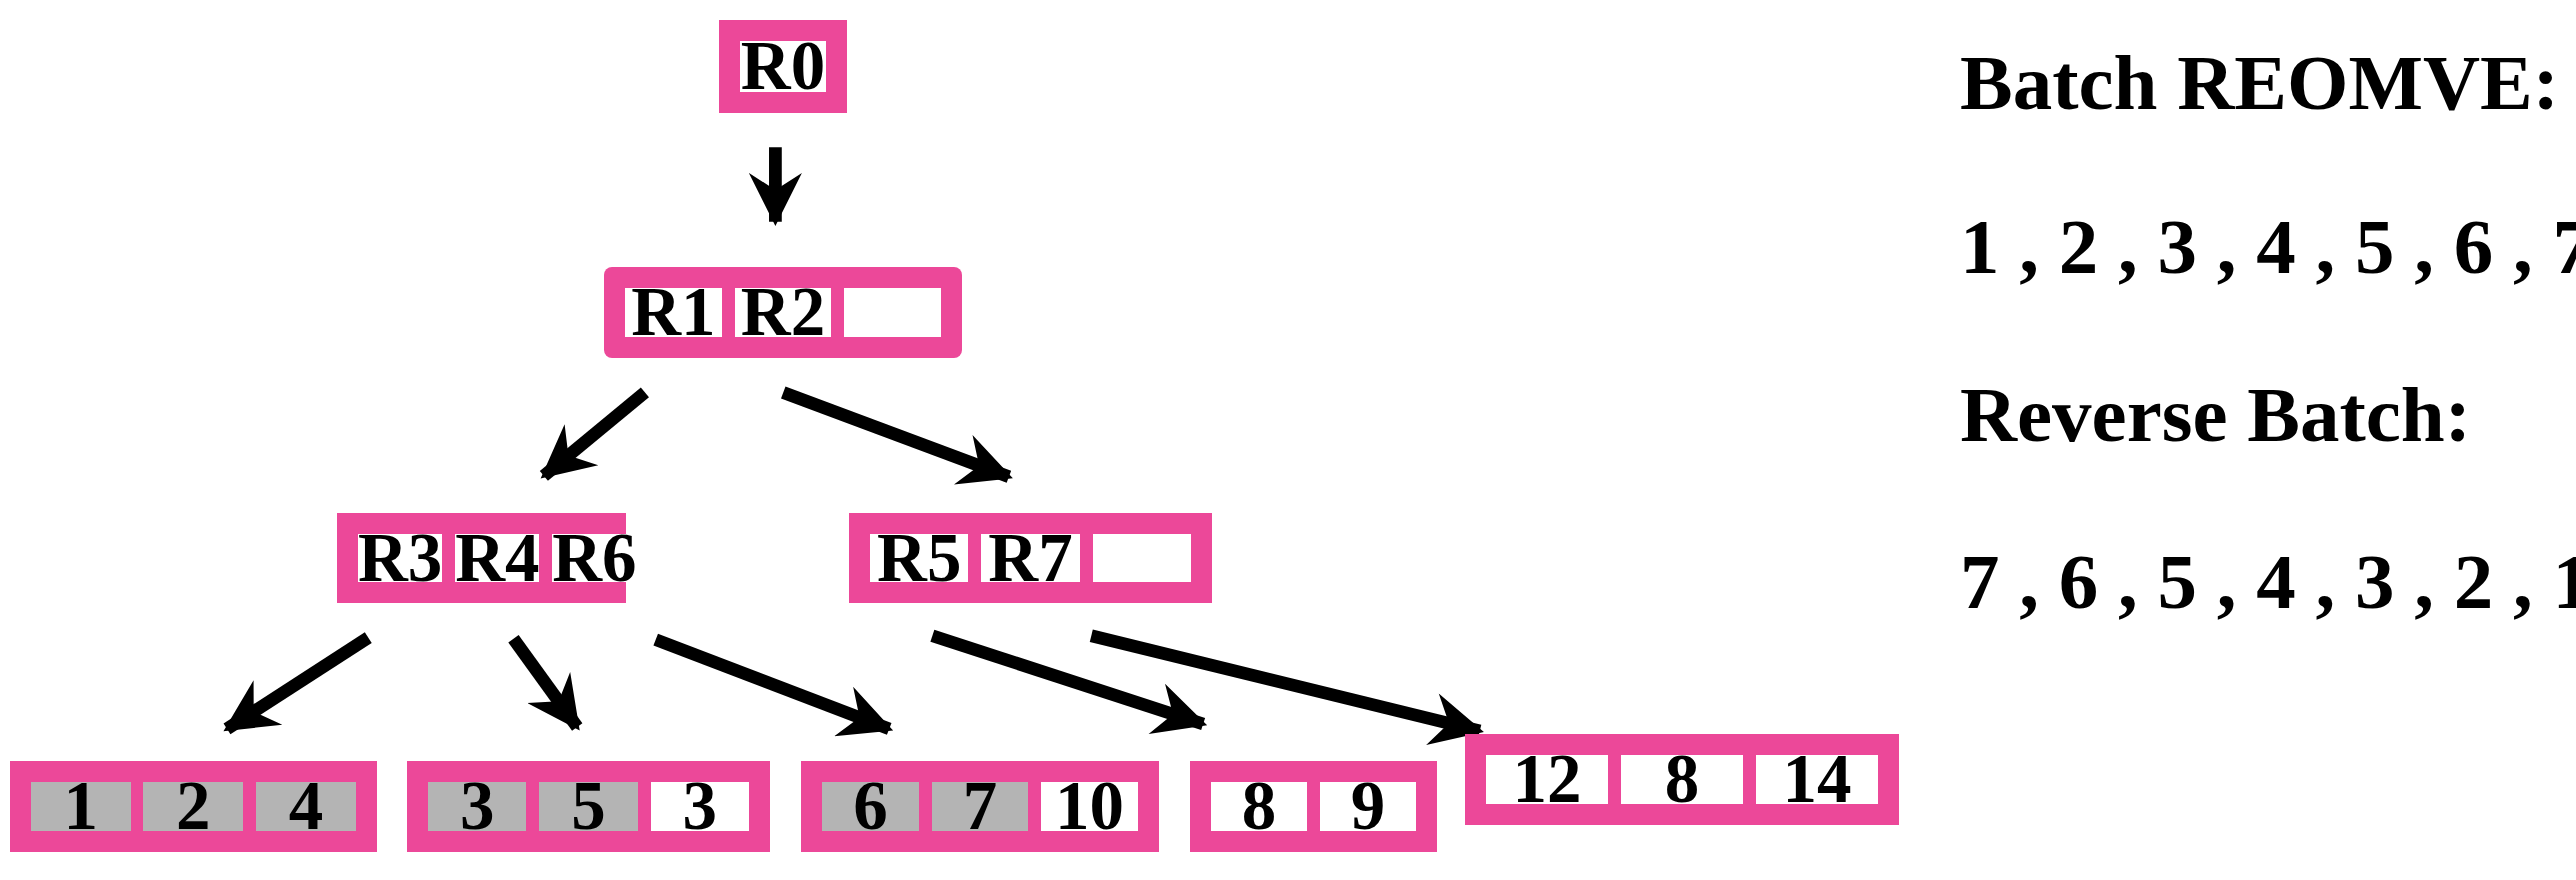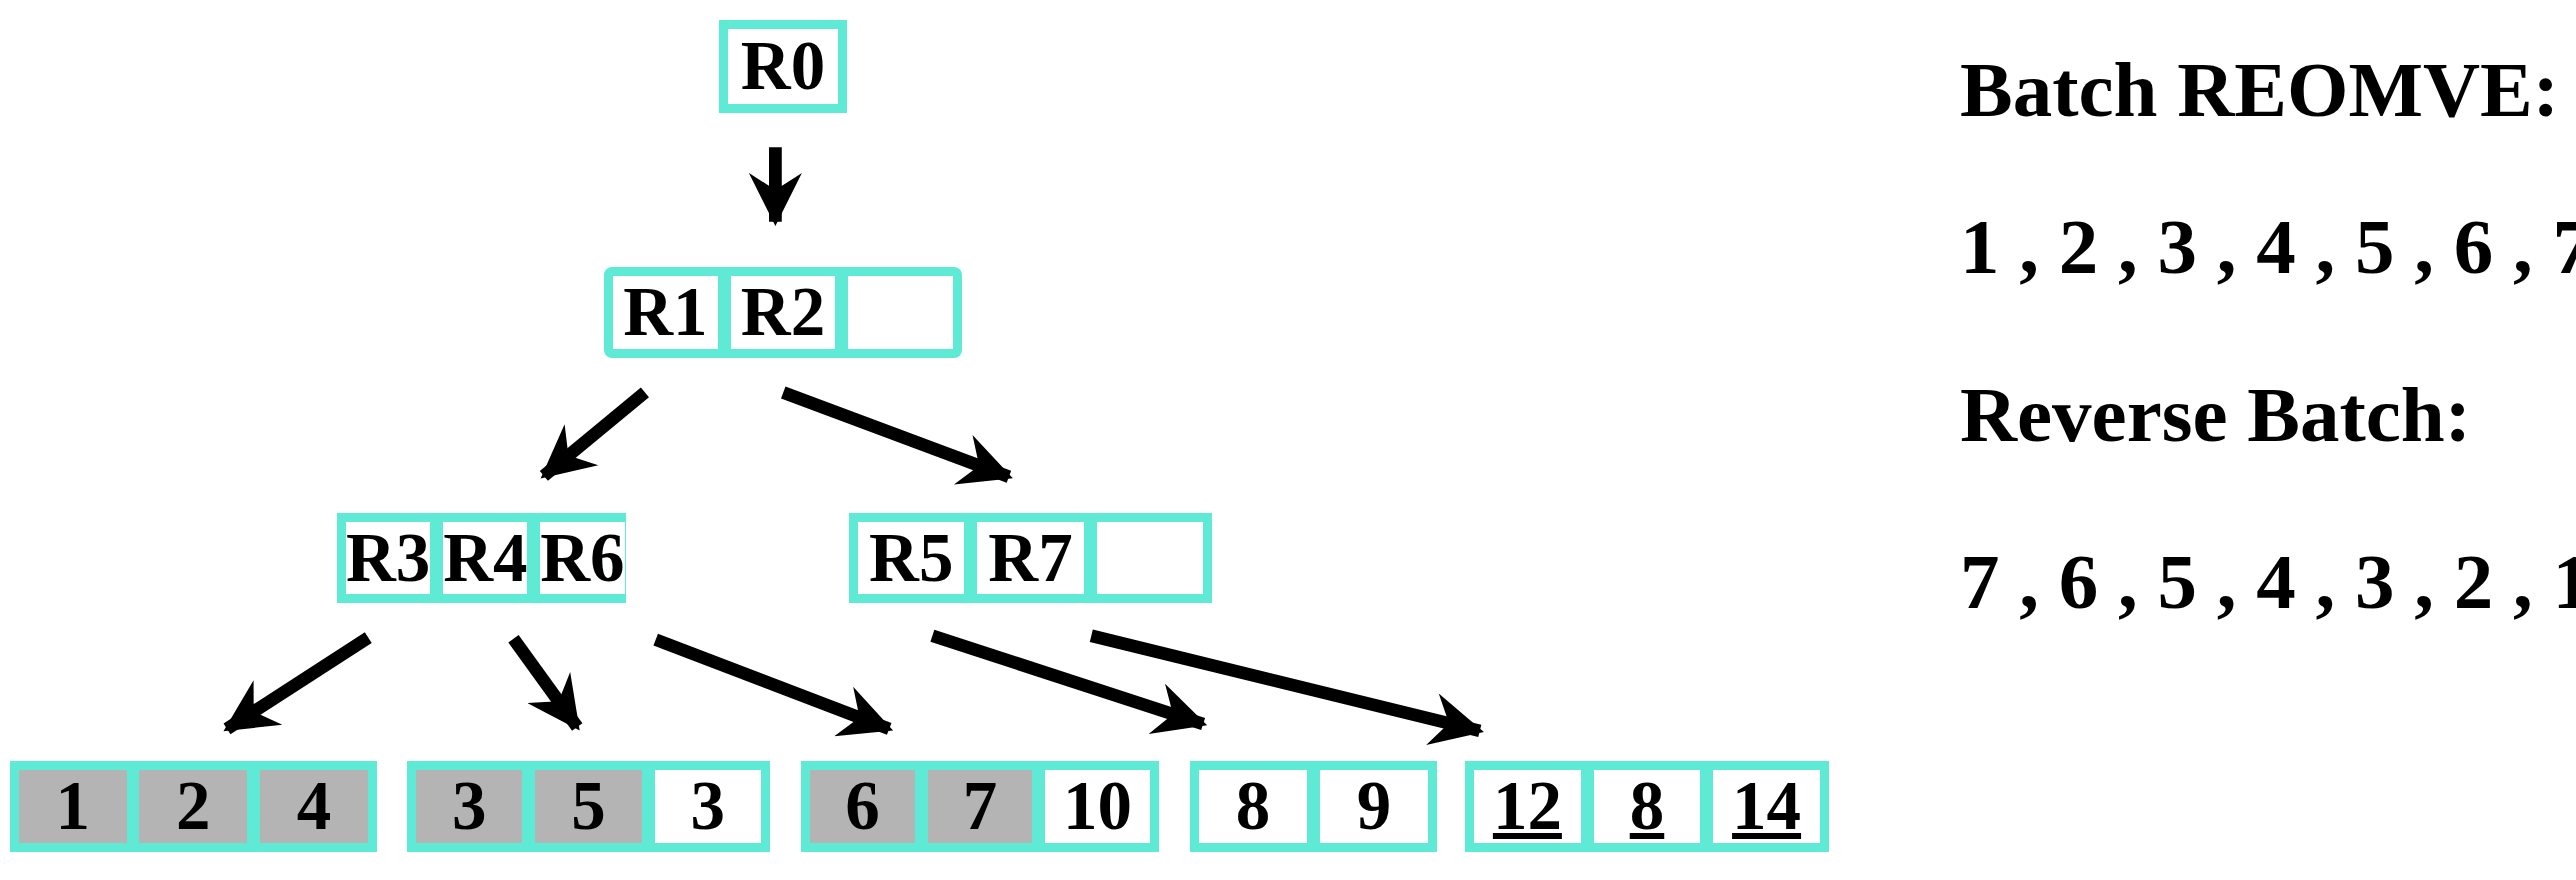--- a/index.html
+++ b/index.html
@@ -13,9 +13,9 @@
   .edges{position:absolute;left:0;top:0;width:2576px;height:880px;}
   .node{
     position:absolute;
-    background:#5eead4;
+    background:#ec4899;
     display:flex;
-    padding:9px;
+    padding:21px;
     gap:12.8px;
     box-sizing:border-box;
   }

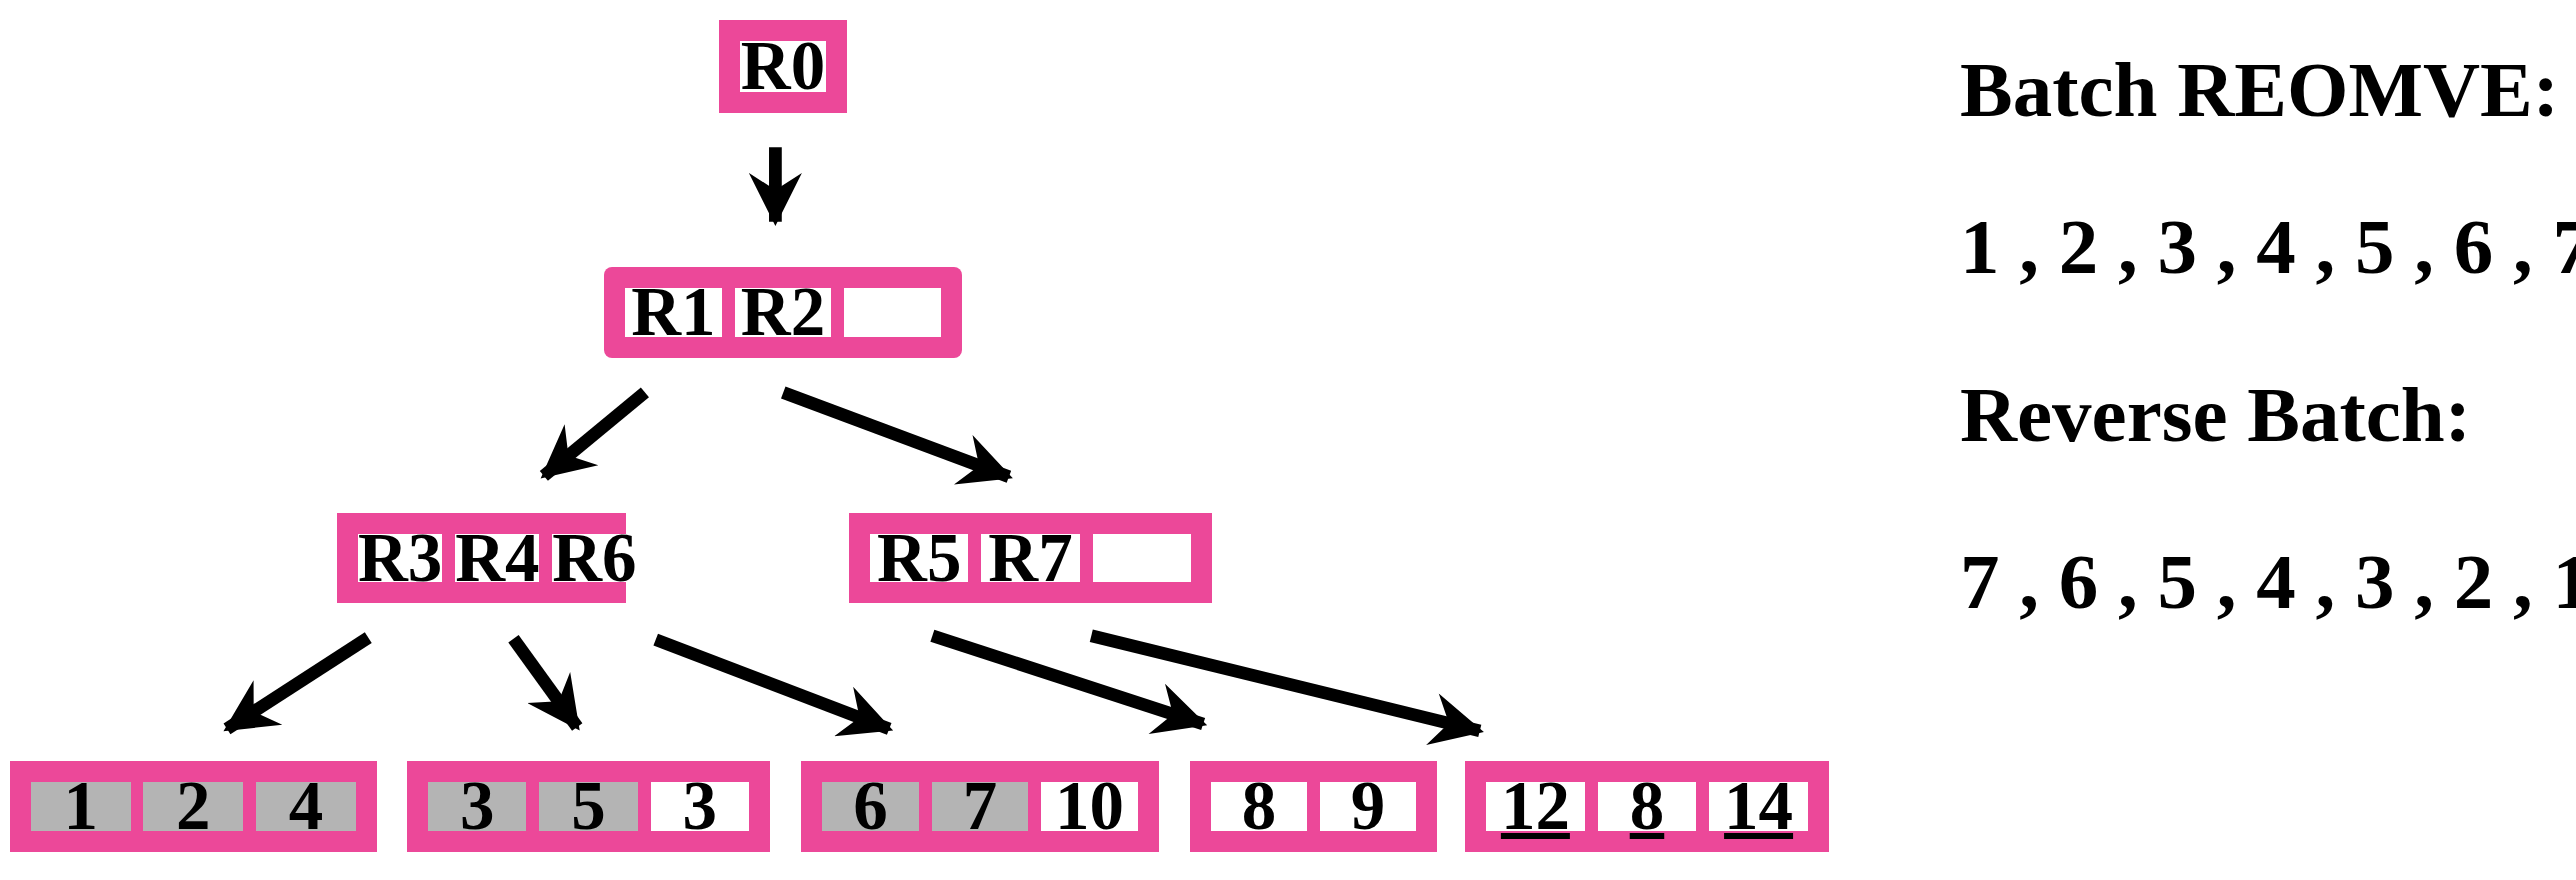--- a/index.html
+++ b/index.html
@@ -116,7 +116,7 @@
       <div class="cell">14</div>
     </div>
 
-  <div class="legend-line" style="top:43px;margin-top:7px;">Batch REOMVE:</div>
+  <div class="legend-line" style="top:43px;">Batch REOMVE:</div>
 
   <div class="legend-line" style="top:207px;">1 , 2 , 3 , 4 , 5 , 6 , 7</div>
 

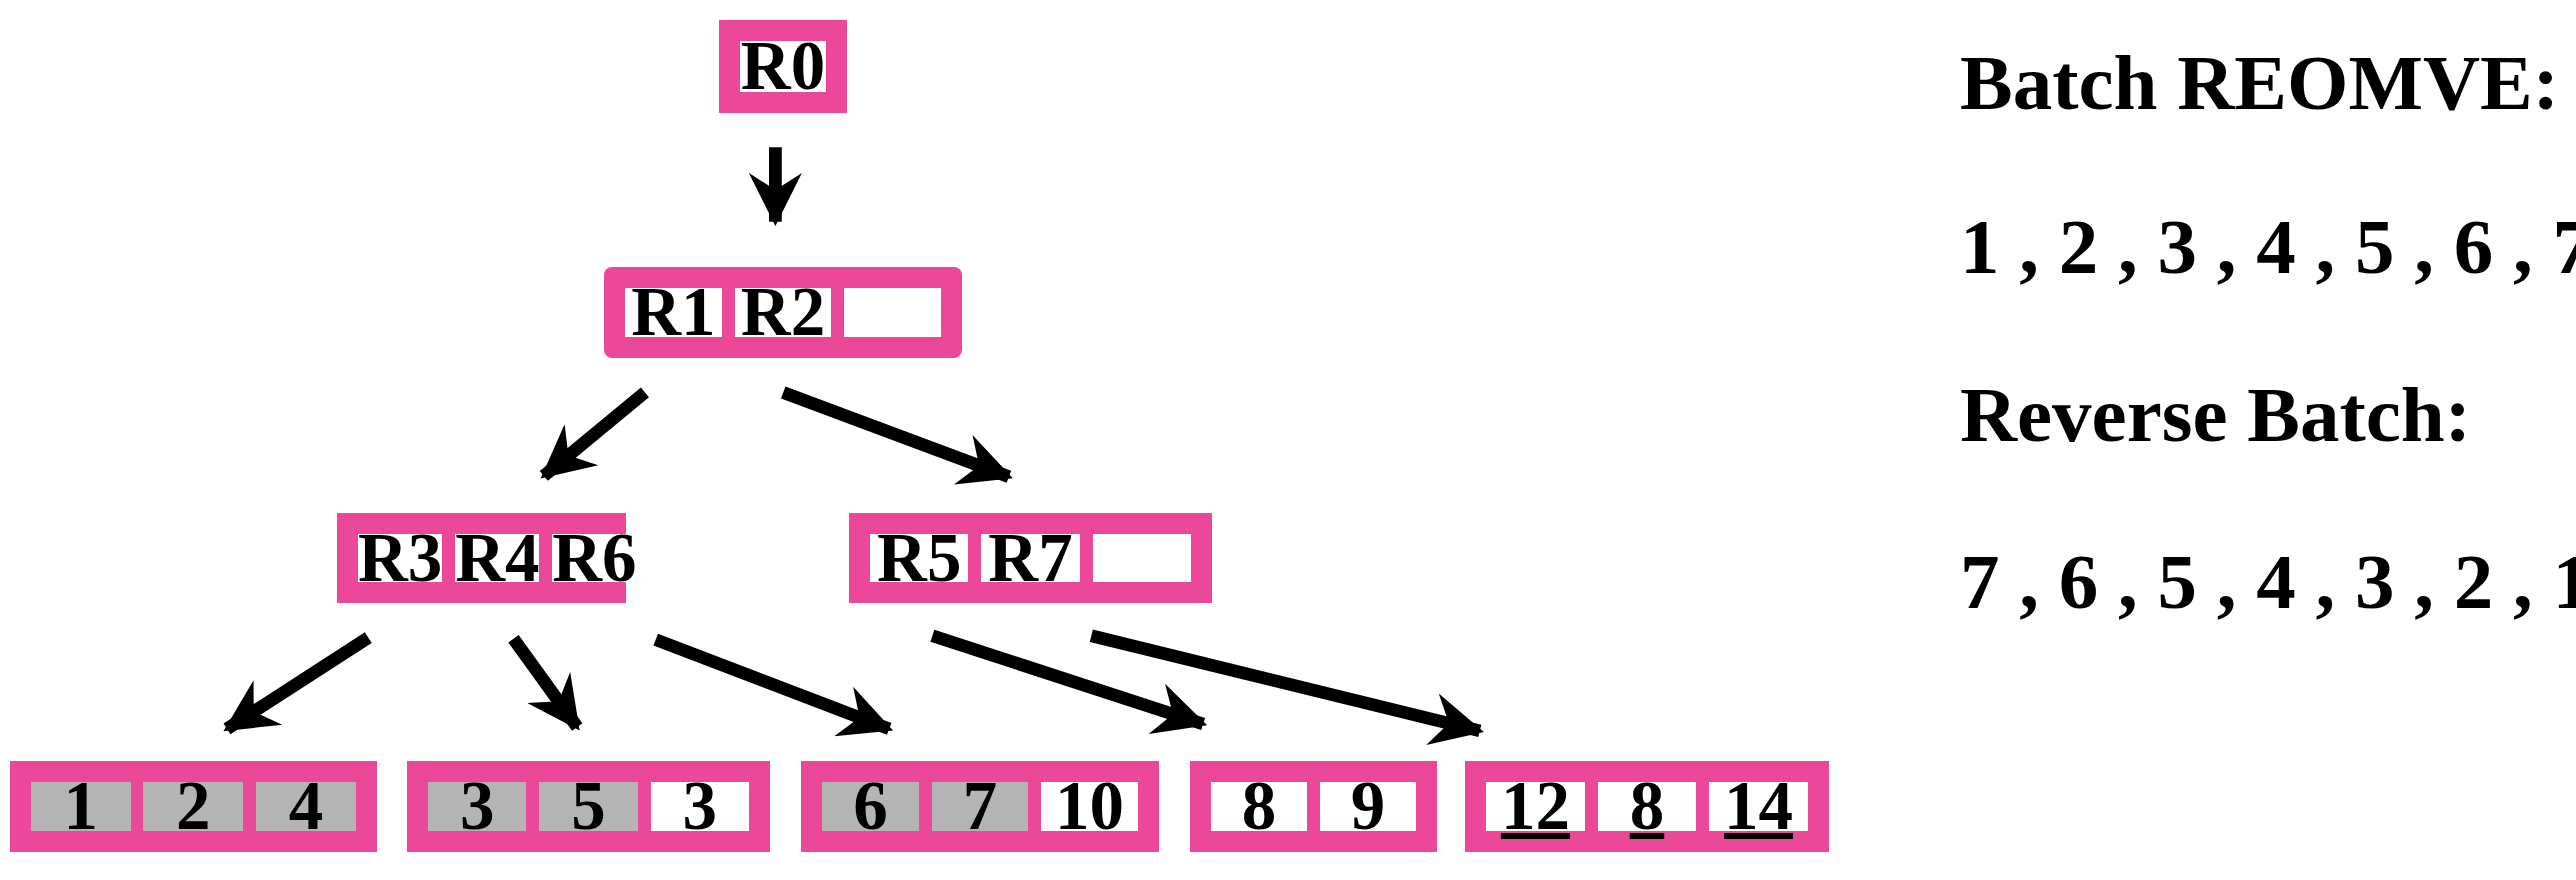--- a/index.html
+++ b/index.html
@@ -110,7 +110,7 @@
       <div class="cell">9</div>
     </div>
 
-  <div class="node" style="left:1465px;top:761px;width:364px;height:91px;text-decoration:underline;">
+  <div class="node" style="left:1465px;top:734px;width:434px;height:91px;">
       <div class="cell">12</div>
       <div class="cell">8</div>
       <div class="cell">14</div>

